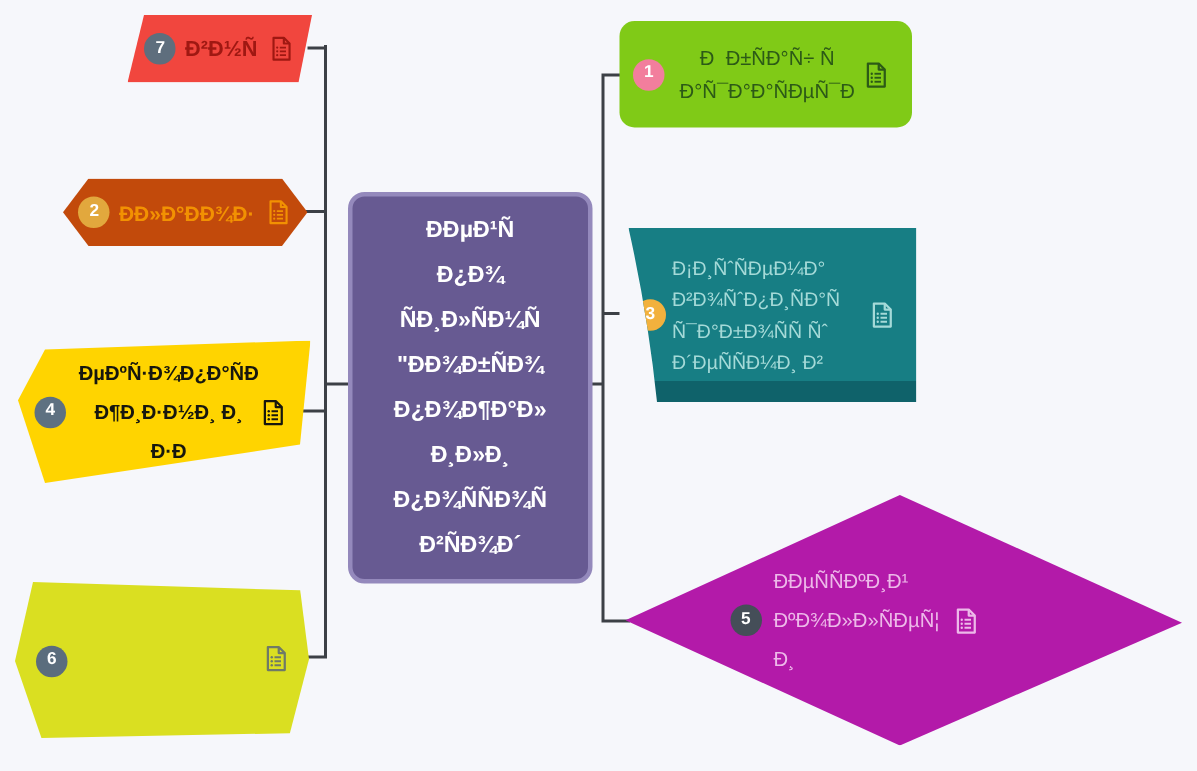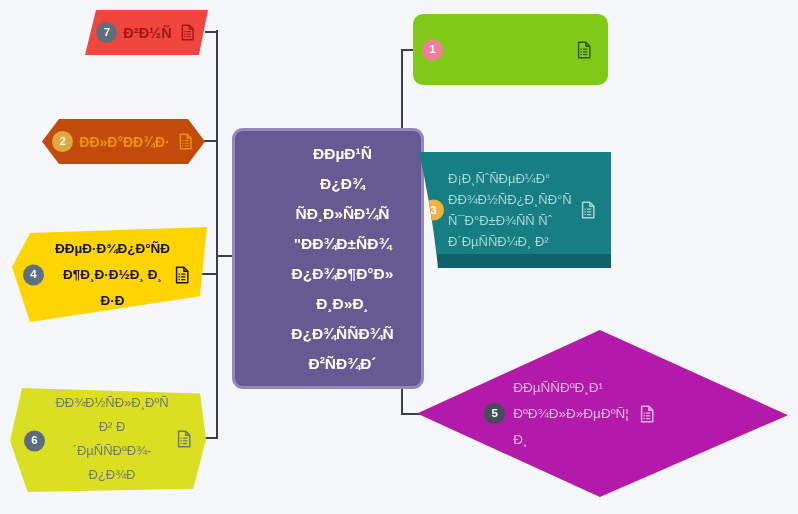--- a/index.html
+++ b/index.html
@@ -169,6 +169,8 @@
 
   <div class="node node-1">
     <span class="badge">1</span>
+    <span class="txt">Ð&nbsp;&nbsp;Ð±ÑÐ°Ñ÷ Ñ
+Ð°Ñ¯Ð°Ð°ÑÐµÑ¯Ð</span>
     <svg class="doc-icon" width="20" height="20" viewBox="0 0 24 24">
       <path d="M5.5 2.8 H14.2 L19 7.6 V21.2 H5.5 Z" fill="none" stroke="currentColor" stroke-width="1.8" stroke-linejoin="round"></path>
       <path d="M14.2 2.8 V7.6 H19" fill="none" stroke="currentColor" stroke-width="1.8" stroke-linejoin="round"></path>

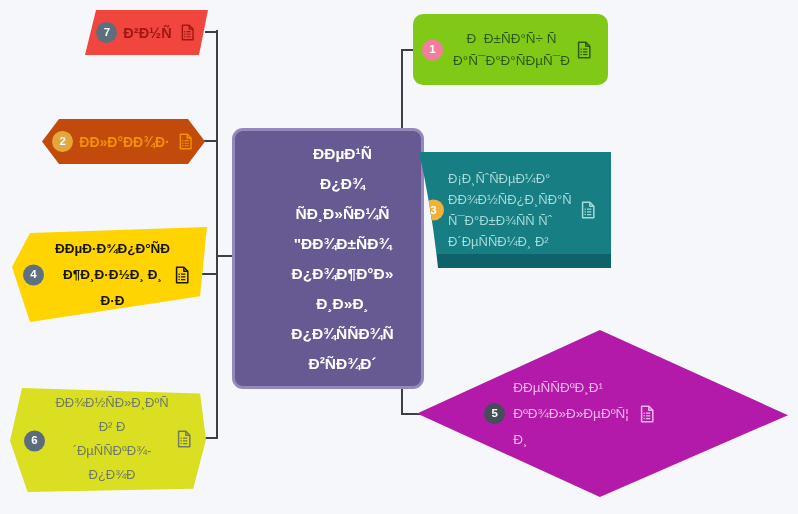--- a/index.html
+++ b/index.html
@@ -26,7 +26,7 @@
     position:absolute;z-index:2;left:232px;top:128px;width:157px;height:255px;
     background:#675a92;border:3px solid #9489bc;border-radius:11px;
     display:flex;align-items:center;justify-content:center;
-    color:#ffffff;font-weight:bold;font-size:15.5px;line-height:30px;text-align:center;padding-left:29px;
+    color:#ffffff;font-weight:bold;font-size:15.5px;line-height:30px;text-align:center;
   }
 
   

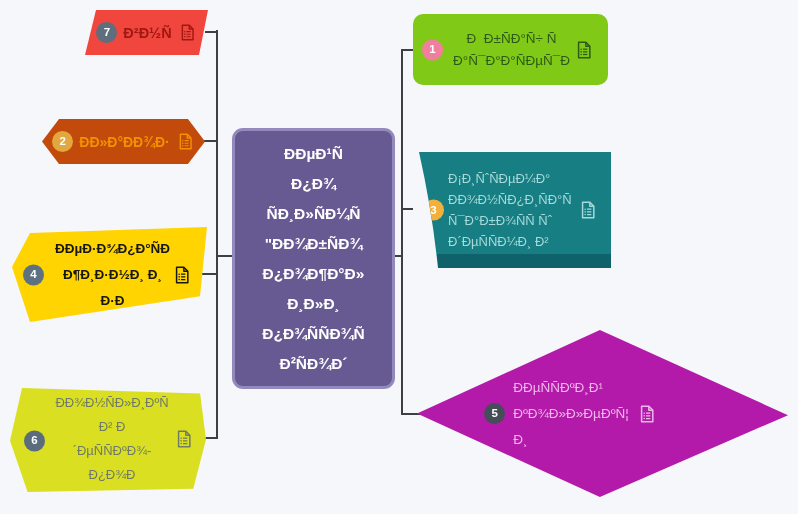--- a/index.html
+++ b/index.html
@@ -186,7 +186,7 @@
   <div class="node node-3">
     <span class="badge">3</span>
     <span class="txt">Ð¡Ð¸ÑˆÑÐµÐ¼Ð°
-ÐÐ¾Ð½ÑÐ¿Ð¸ÑÐ°Ñ
+Ð²Ð¾ÑˆÐ¿Ð¸ÑÐ°Ñ
 Ñ¯Ð°Ð±Ð¾ÑÑ Ñˆ
 Ð´ÐµÑÑÐ¼Ð¸ Ð²</span>
     <svg class="doc-icon" width="20" height="20" viewBox="0 0 24 24">

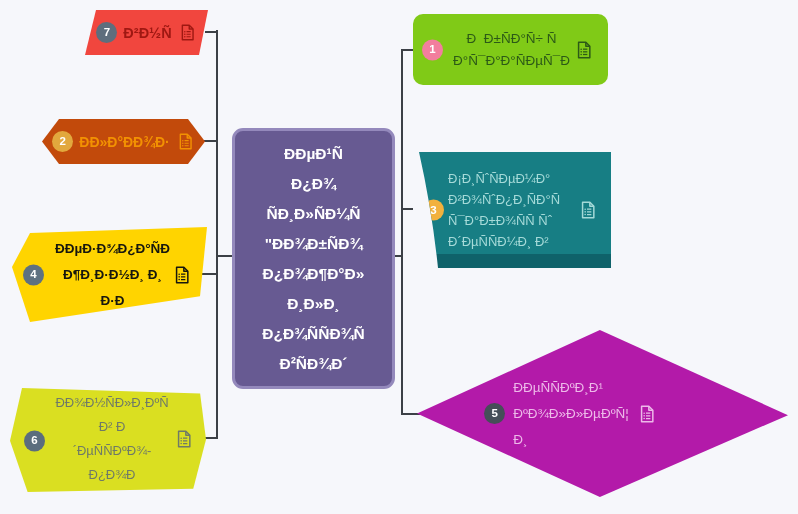--- a/index.html
+++ b/index.html
@@ -134,7 +134,7 @@
 
   <div class="node node-4">
     <span class="badge">4</span>
-    <span class="txt">ÐÐµÐ·Ð¾Ð¿Ð°ÑÐ
+    <span class="txt">ÐµÐºÑ·Ð¾Ð¿Ð°ÑÐ
 Ð¶Ð¸Ð·Ð½Ð¸ Ð¸
 Ð·Ð</span>
     <svg class="doc-icon" width="20" height="20" viewBox="0 0 24 24">

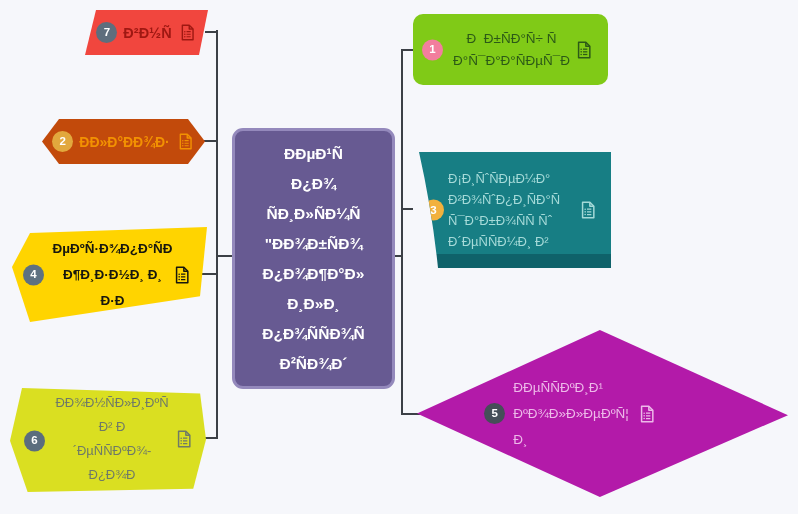--- a/index.html
+++ b/index.html
@@ -204,7 +204,7 @@
   <div class="node node-5">
     <span class="badge">5</span>
     <span class="txt">ÐÐµÑÑÐºÐ¸Ð¹
-ÐºÐ¾Ð»Ð»ÐµÐºÑ¦
+ÐºÐ¾Ð»Ð»ÑÐµÑ¦
 Ð¸</span>
     <svg class="doc-icon" width="20" height="20" viewBox="0 0 24 24">
       <path d="M5.5 2.8 H14.2 L19 7.6 V21.2 H5.5 Z" fill="none" stroke="currentColor" stroke-width="1.8" stroke-linejoin="round"></path>

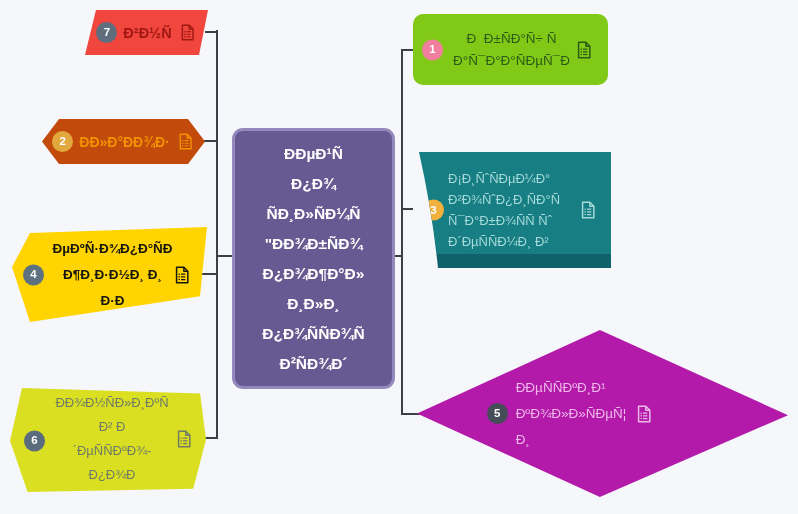--- a/index.html
+++ b/index.html
@@ -151,10 +151,6 @@
 
   <div class="node node-6">
     <span class="badge">6</span>
-    <span class="txt">ÐÐ¾Ð½ÑÐ»Ð¸ÐºÑ
-Ð² Ð
-´ÐµÑÑÐºÐ¾-
-Ð¿Ð¾Ð</span>
     <svg class="doc-icon" width="20" height="20" viewBox="0 0 24 24">
       <path d="M5.5 2.8 H14.2 L19 7.6 V21.2 H5.5 Z" fill="none" stroke="currentColor" stroke-width="1.8" stroke-linejoin="round"></path>
       <path d="M14.2 2.8 V7.6 H19" fill="none" stroke="currentColor" stroke-width="1.8" stroke-linejoin="round"></path>

